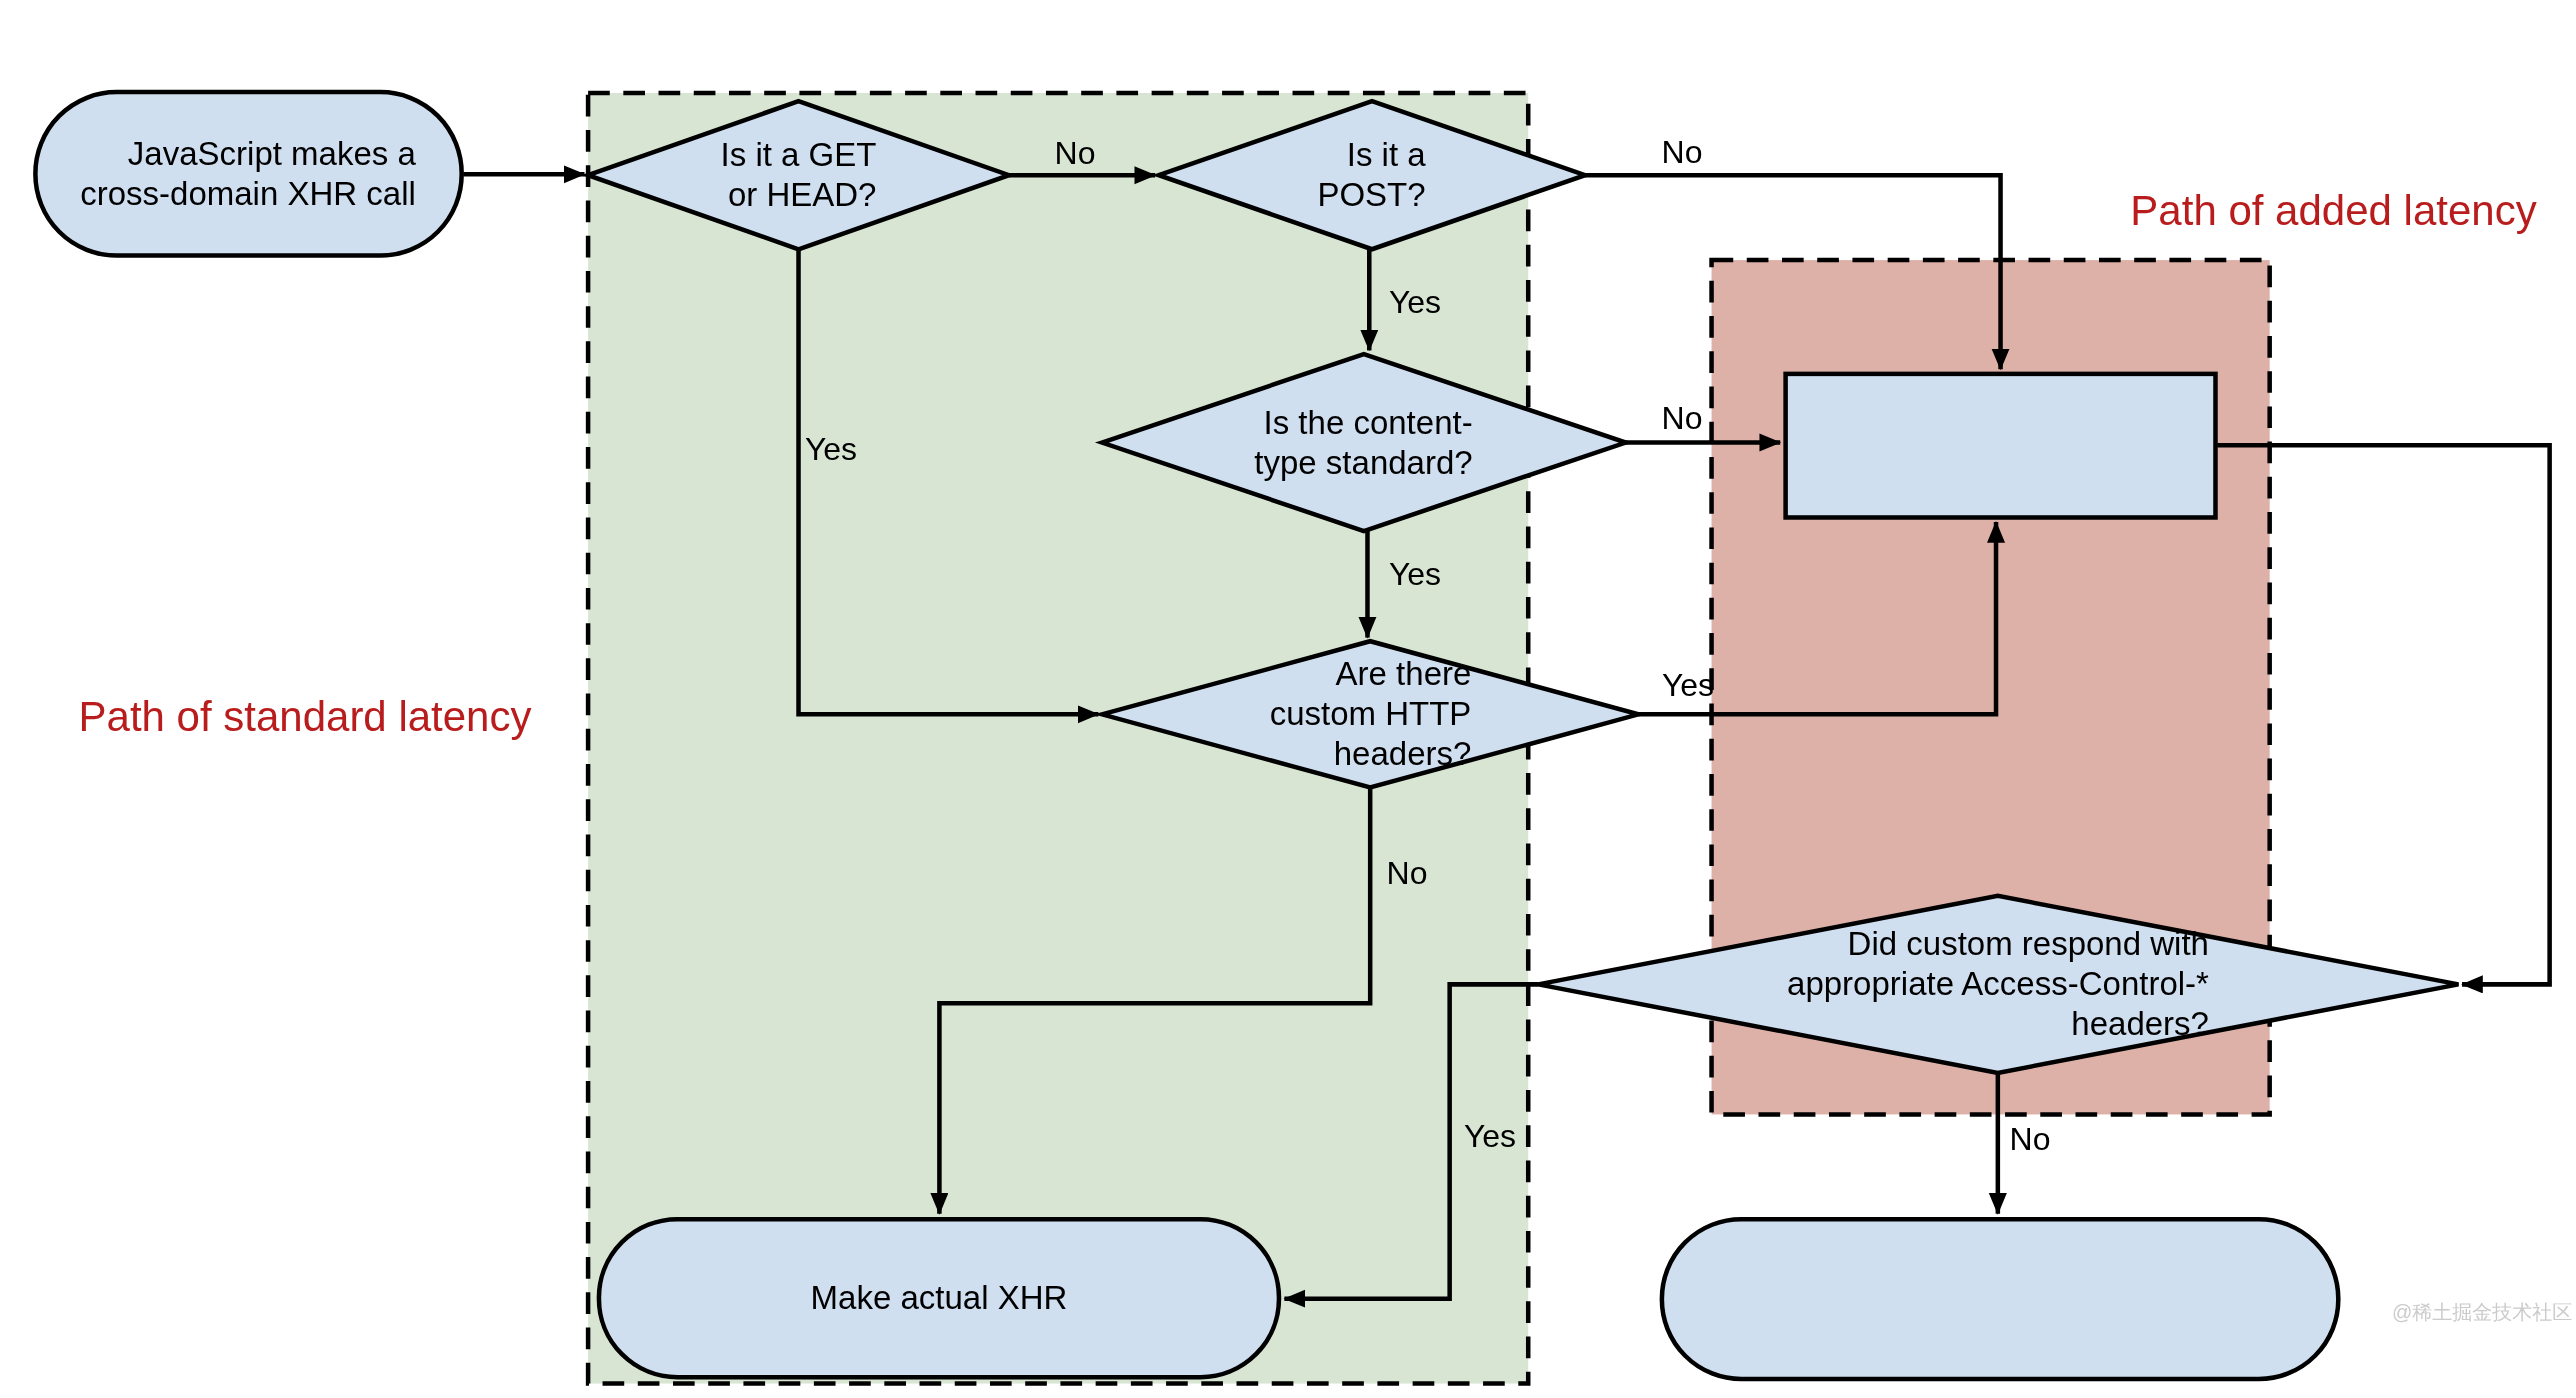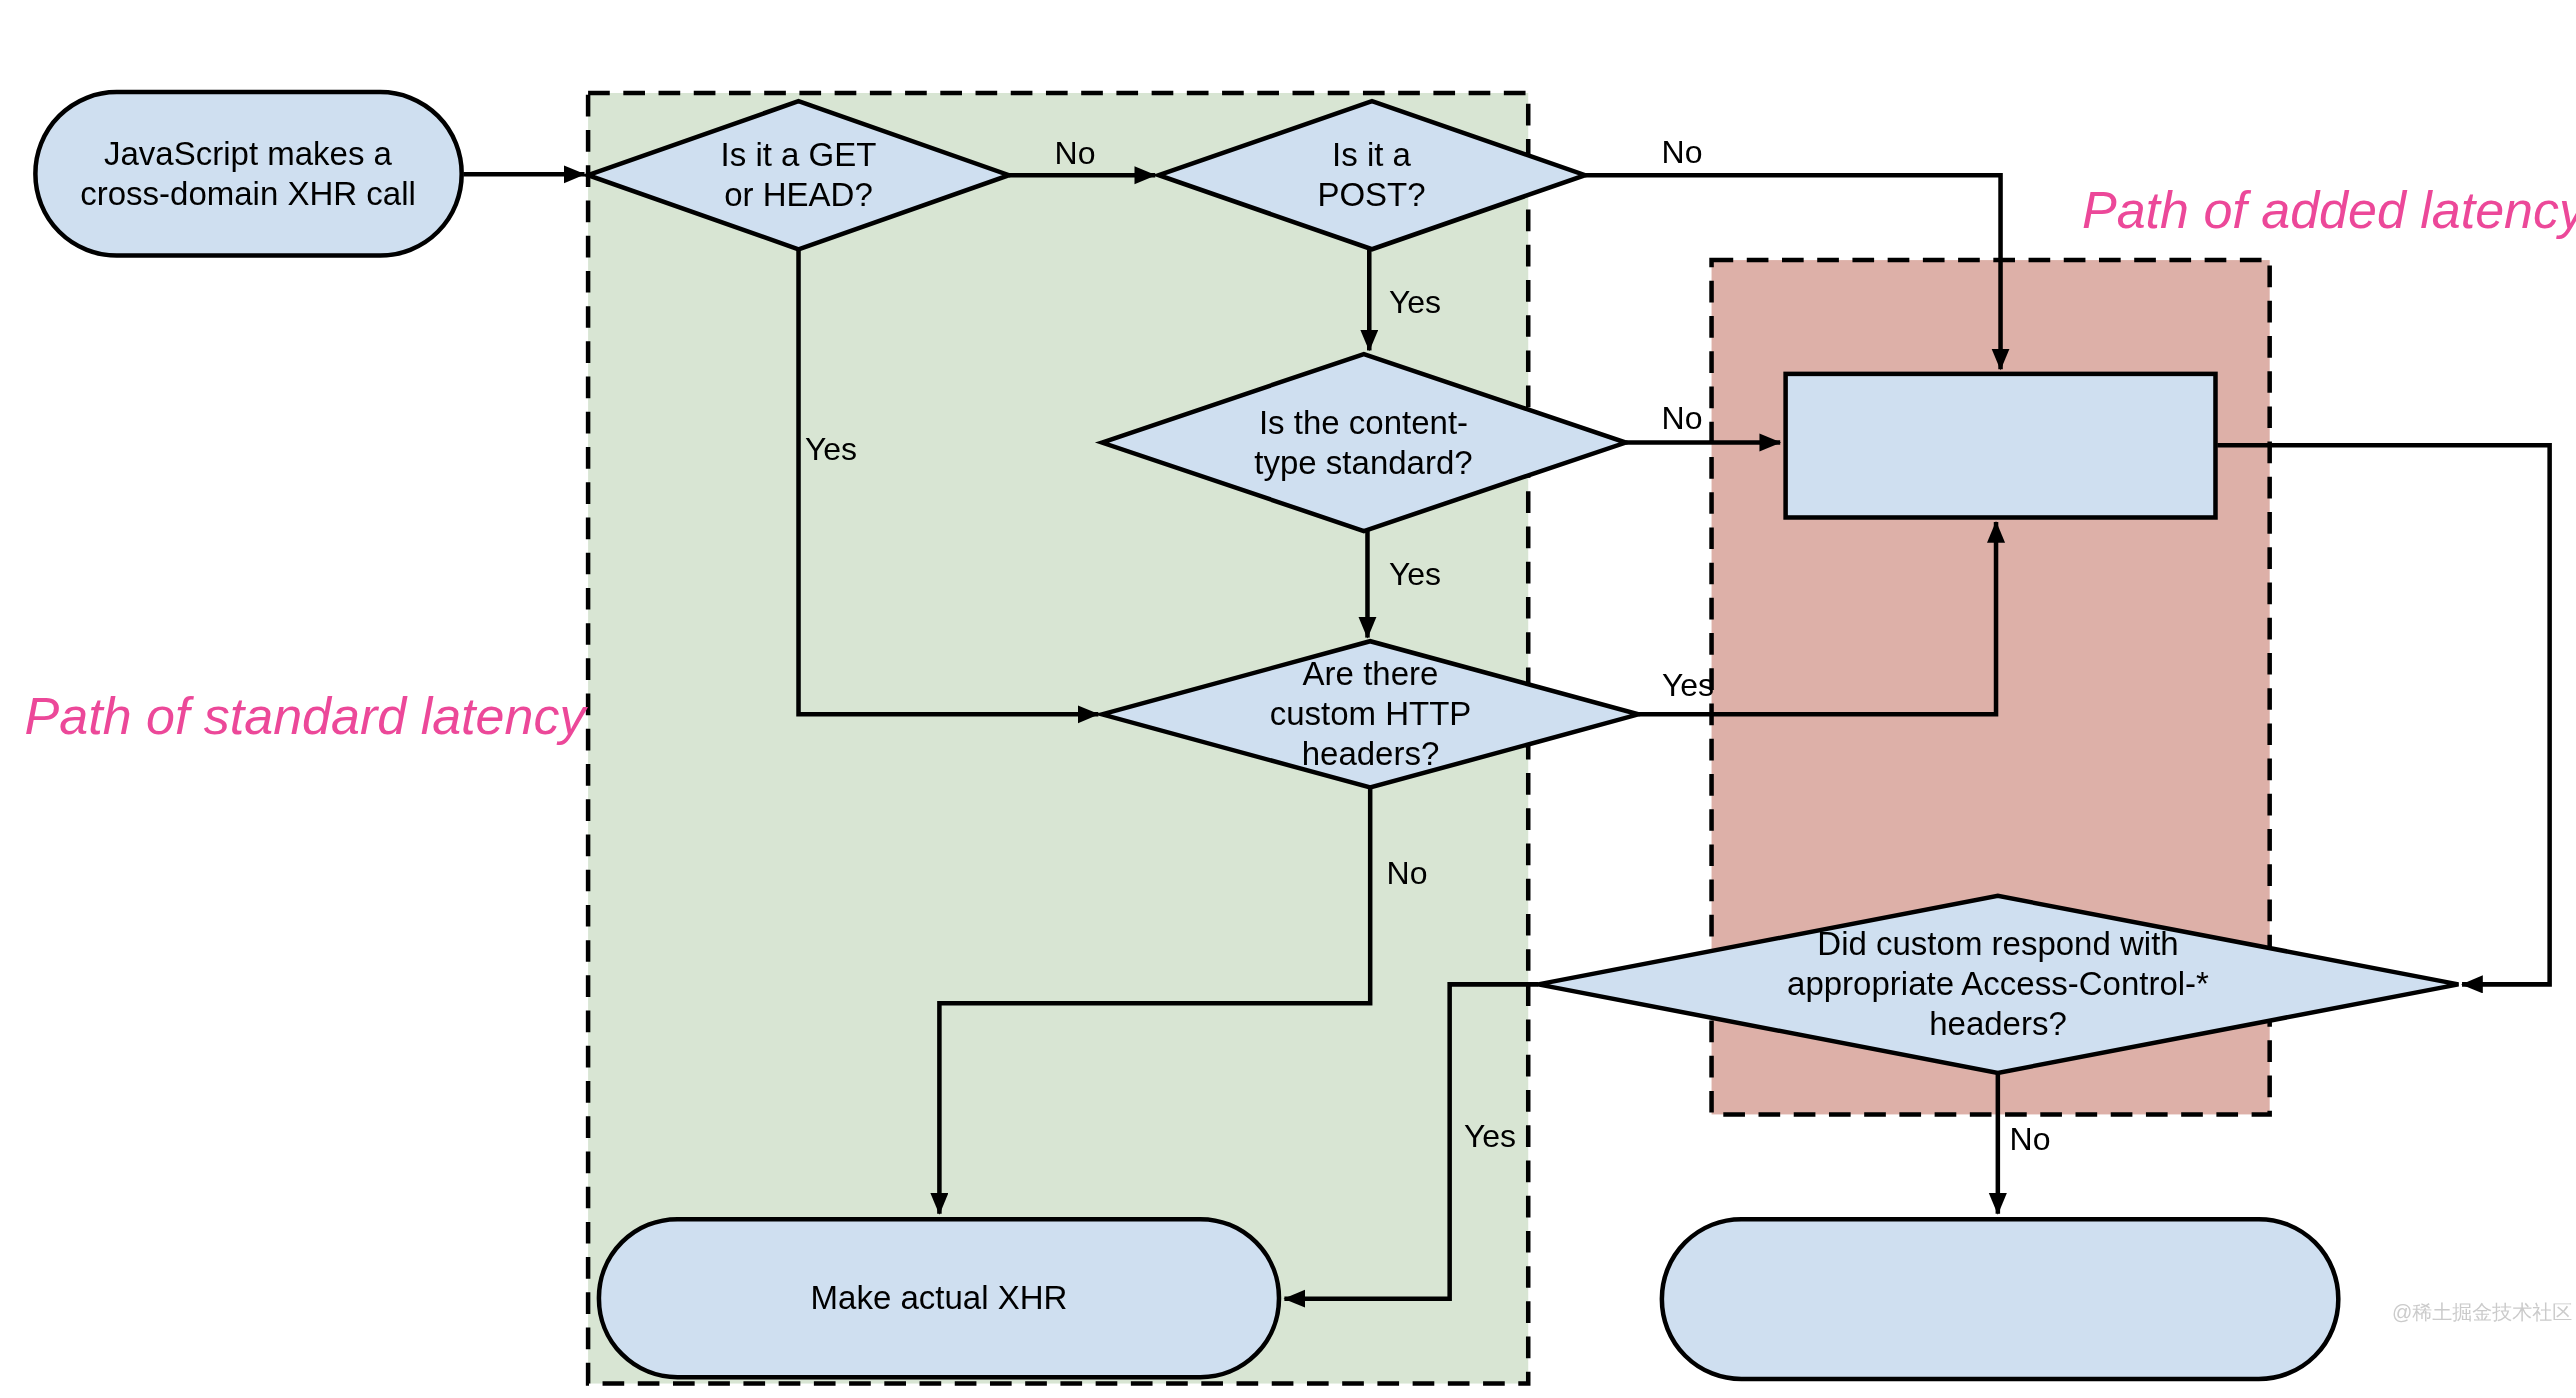--- a/index.html
+++ b/index.html
@@ -26,7 +26,7 @@
     display: flex;
     align-items: center;
     justify-content: center;
-    text-align: center;
+    text-align: right;
     white-space: pre-line;
     font-size: 33px;
     line-height: 40px;

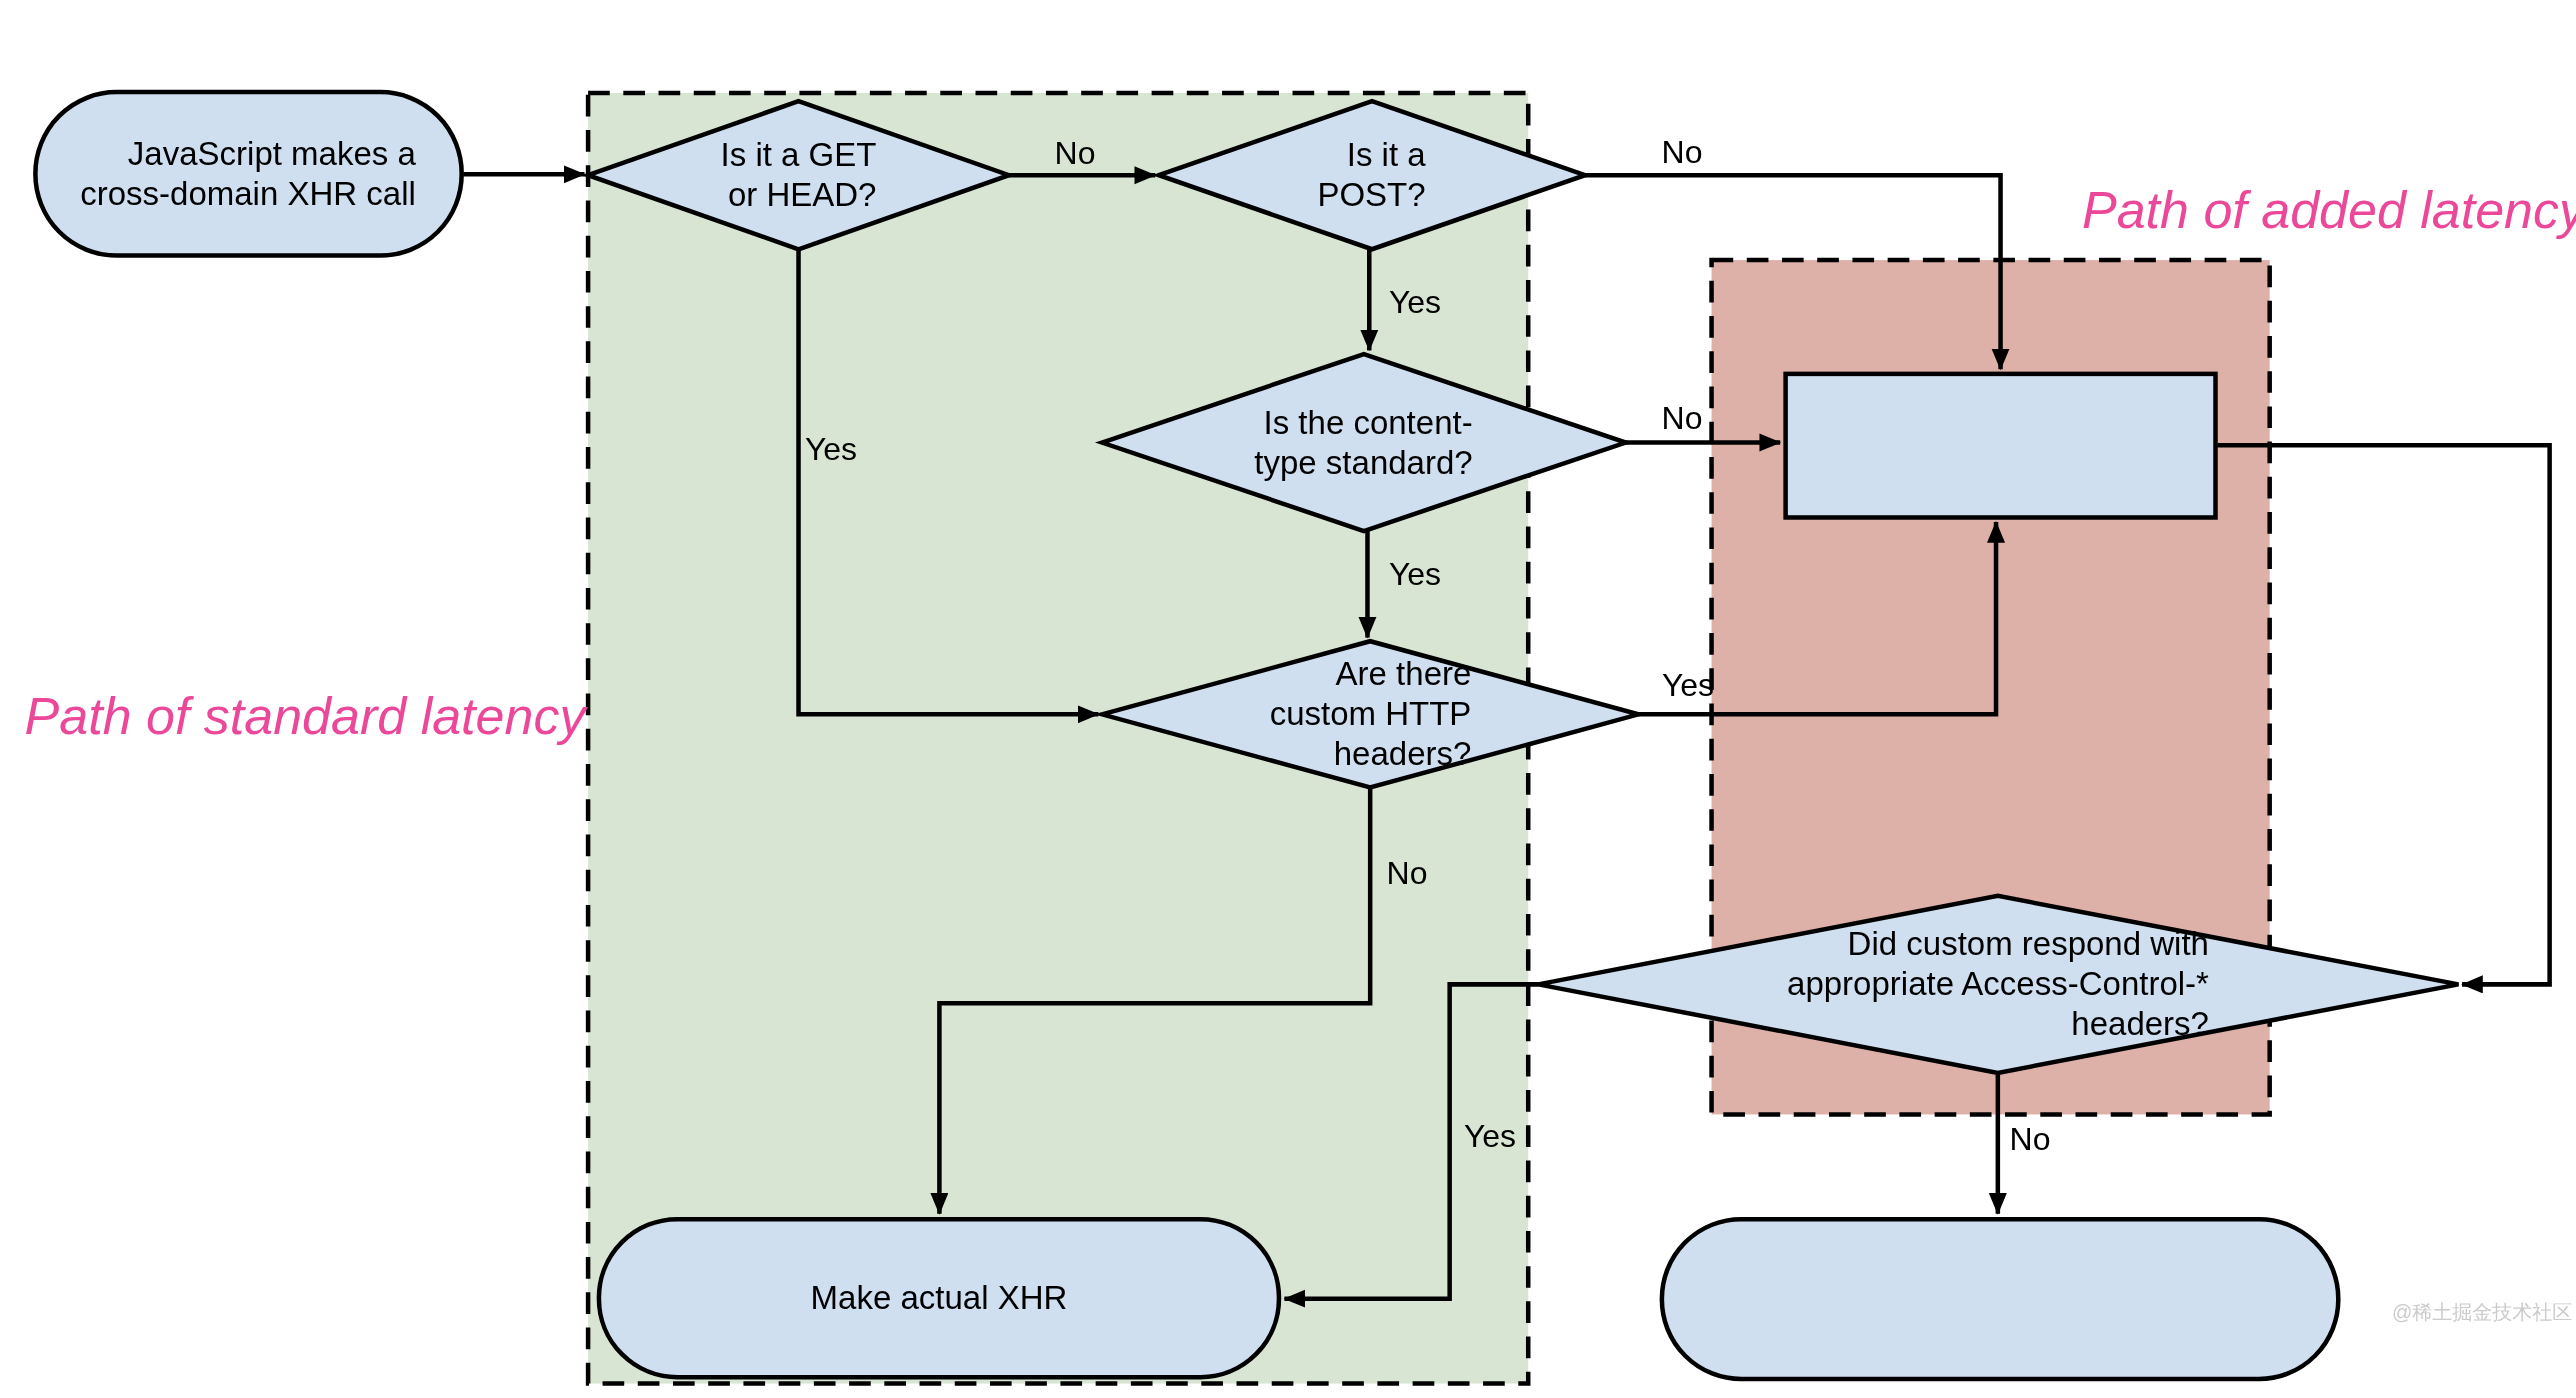--- a/index.html
+++ b/index.html
@@ -45,11 +45,10 @@
     display: flex;
     align-items: center;
     justify-content: center;
-    font-size: 52px;
+    font-size: 42px;
     line-height: 47px;
-    color: #ec4899;
+    color: #b91c1c;
     white-space: nowrap;
-    font-style: italic;
   }
   .watermark {
     position: absolute;

